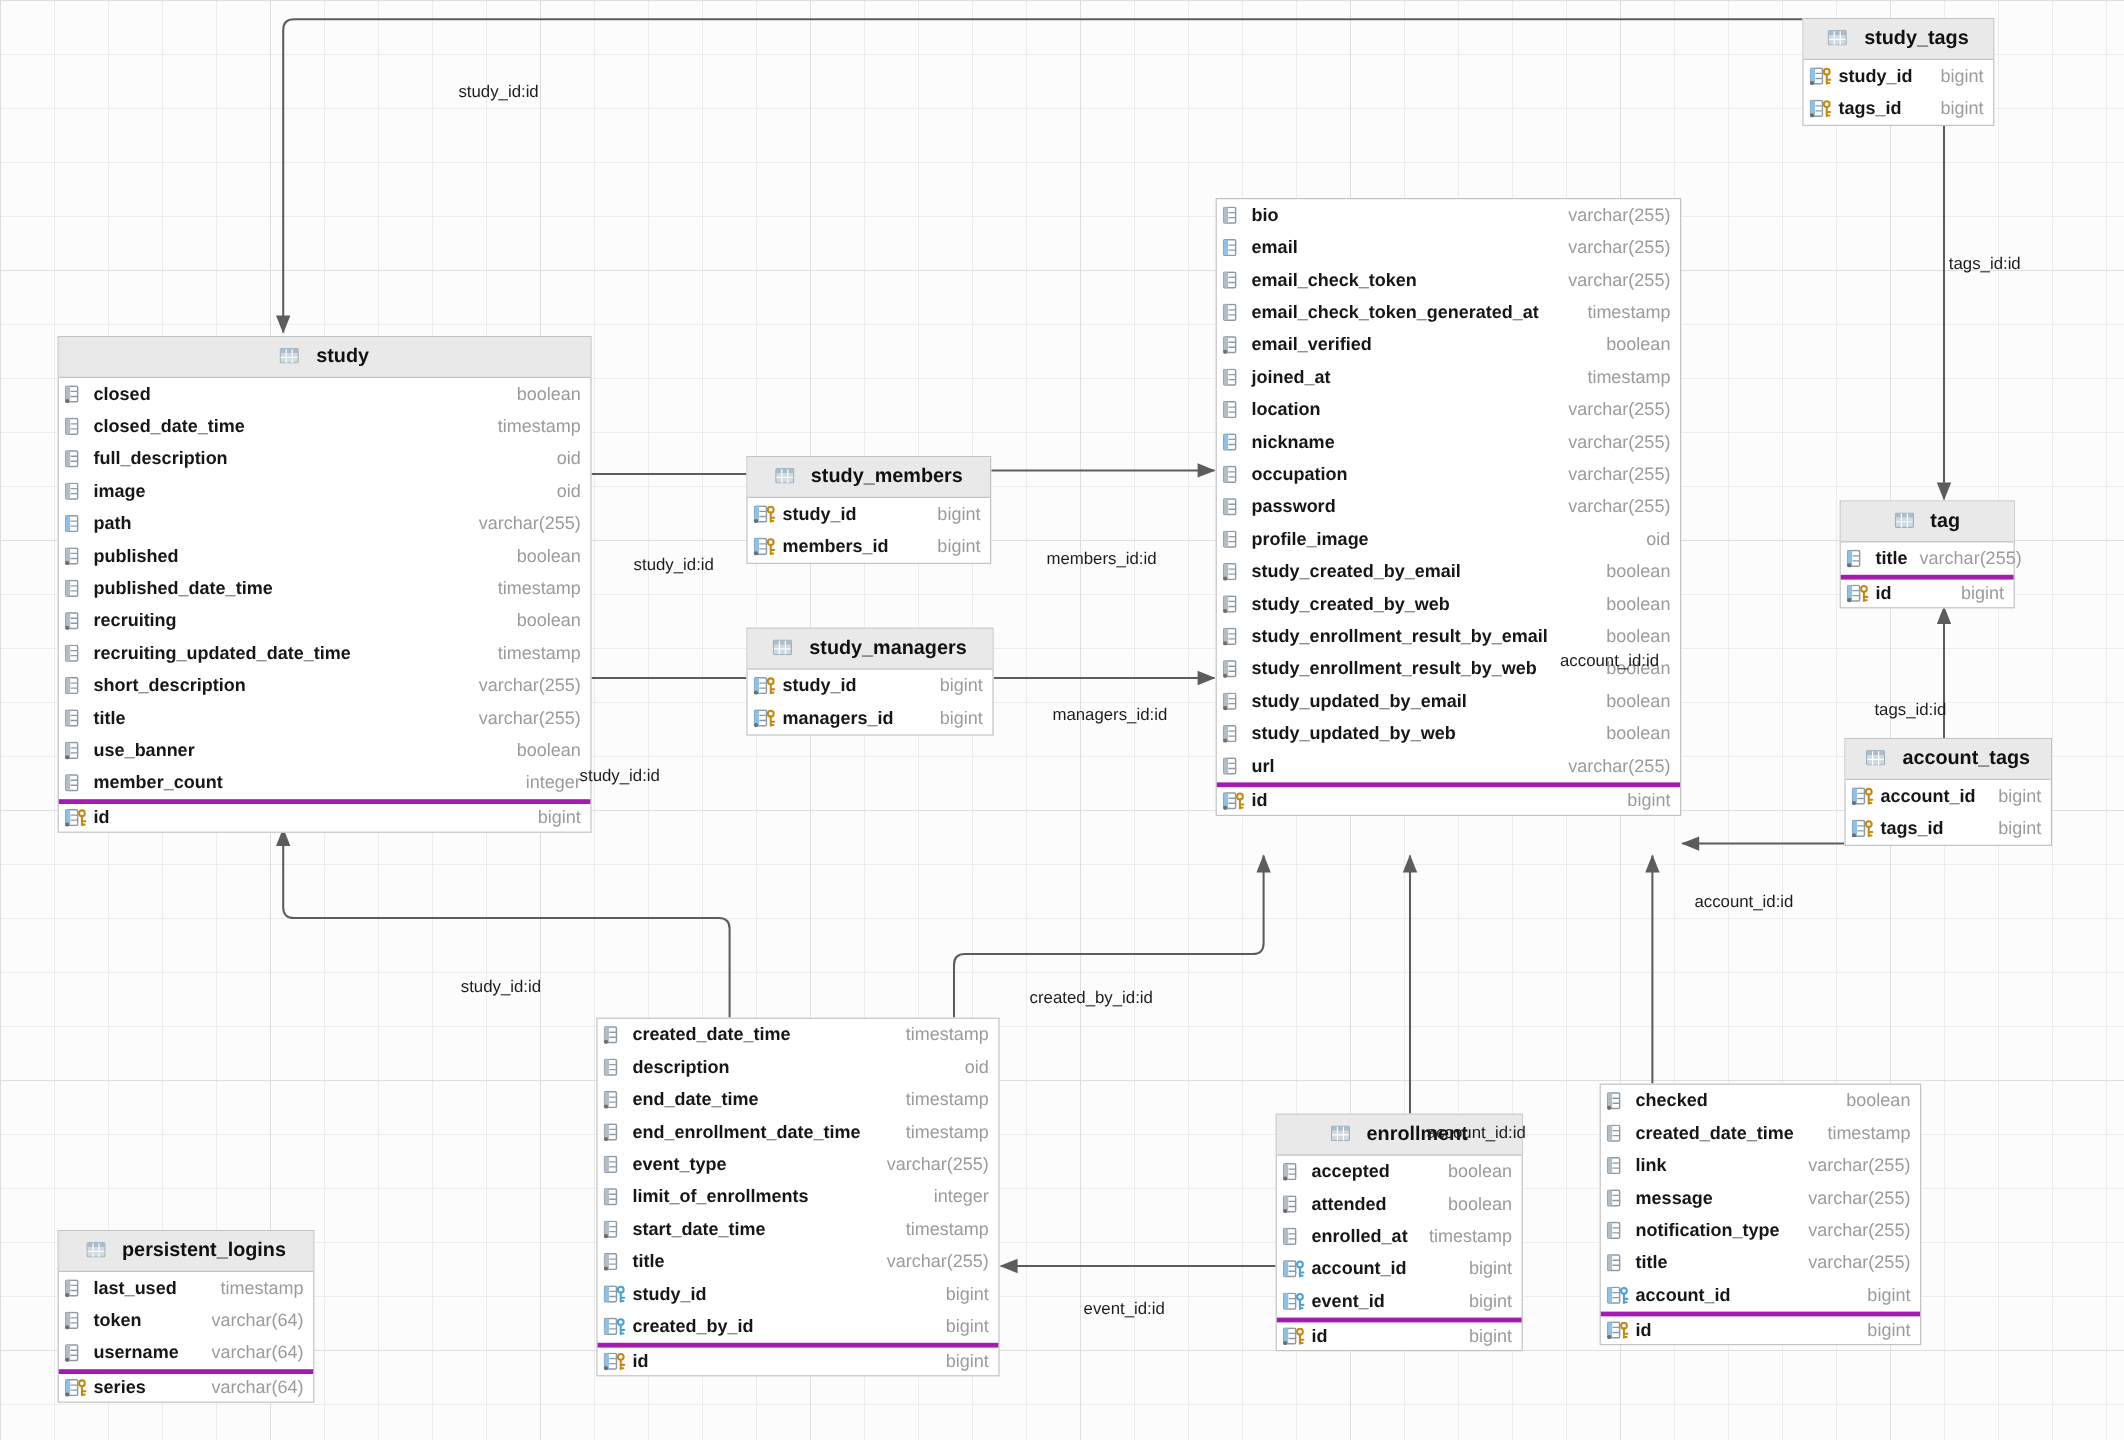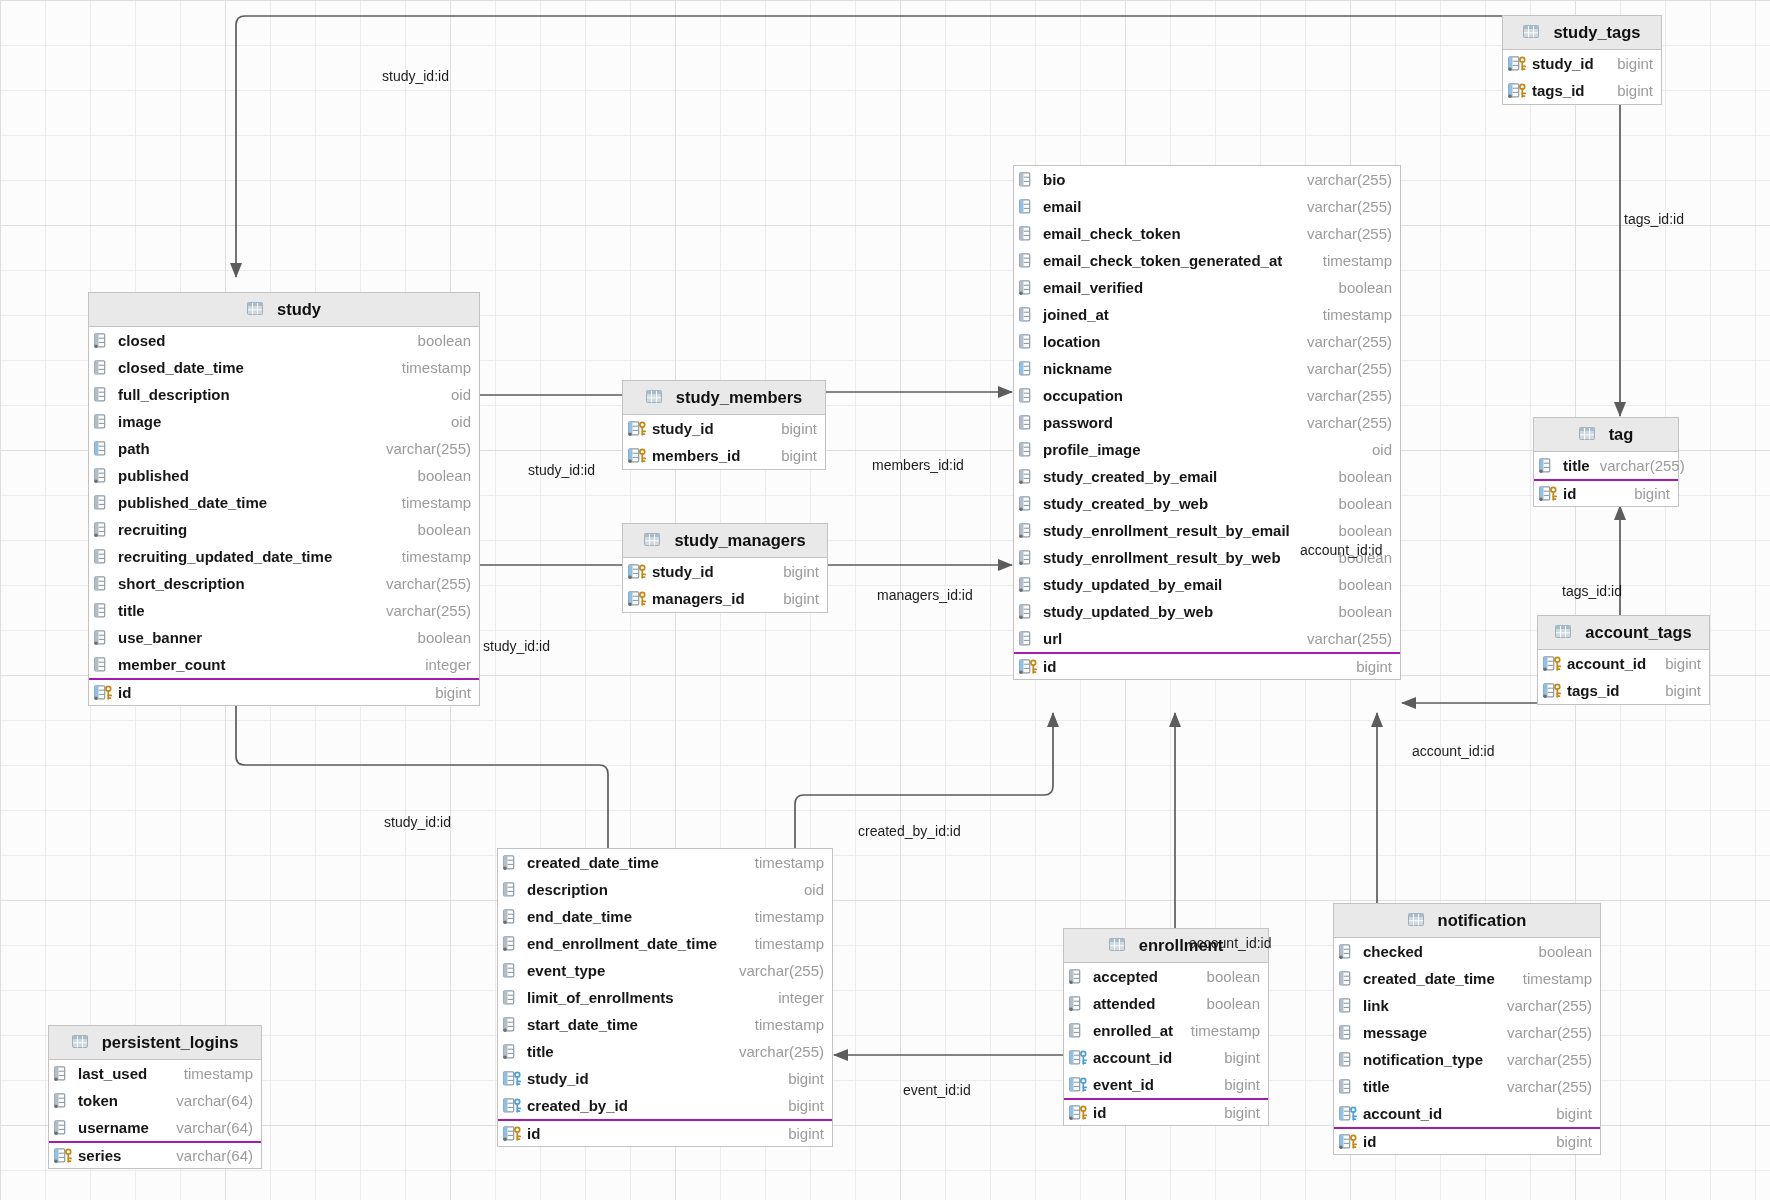--- a/index.html
+++ b/index.html
@@ -106,7 +106,7 @@
           <span class="tp">bigint</span>
         </div>
       </div>
-      <div class="tbl" style="left: 48px; top: 292px; width: 392px; margin-left: 40px;">
+      <div class="tbl" style="left: 48px; top: 280px; width: 445px;">
         <div class="tbl-h">
           <span class="icn">
             <svg width="16" height="13" viewBox="0 0 16 13">

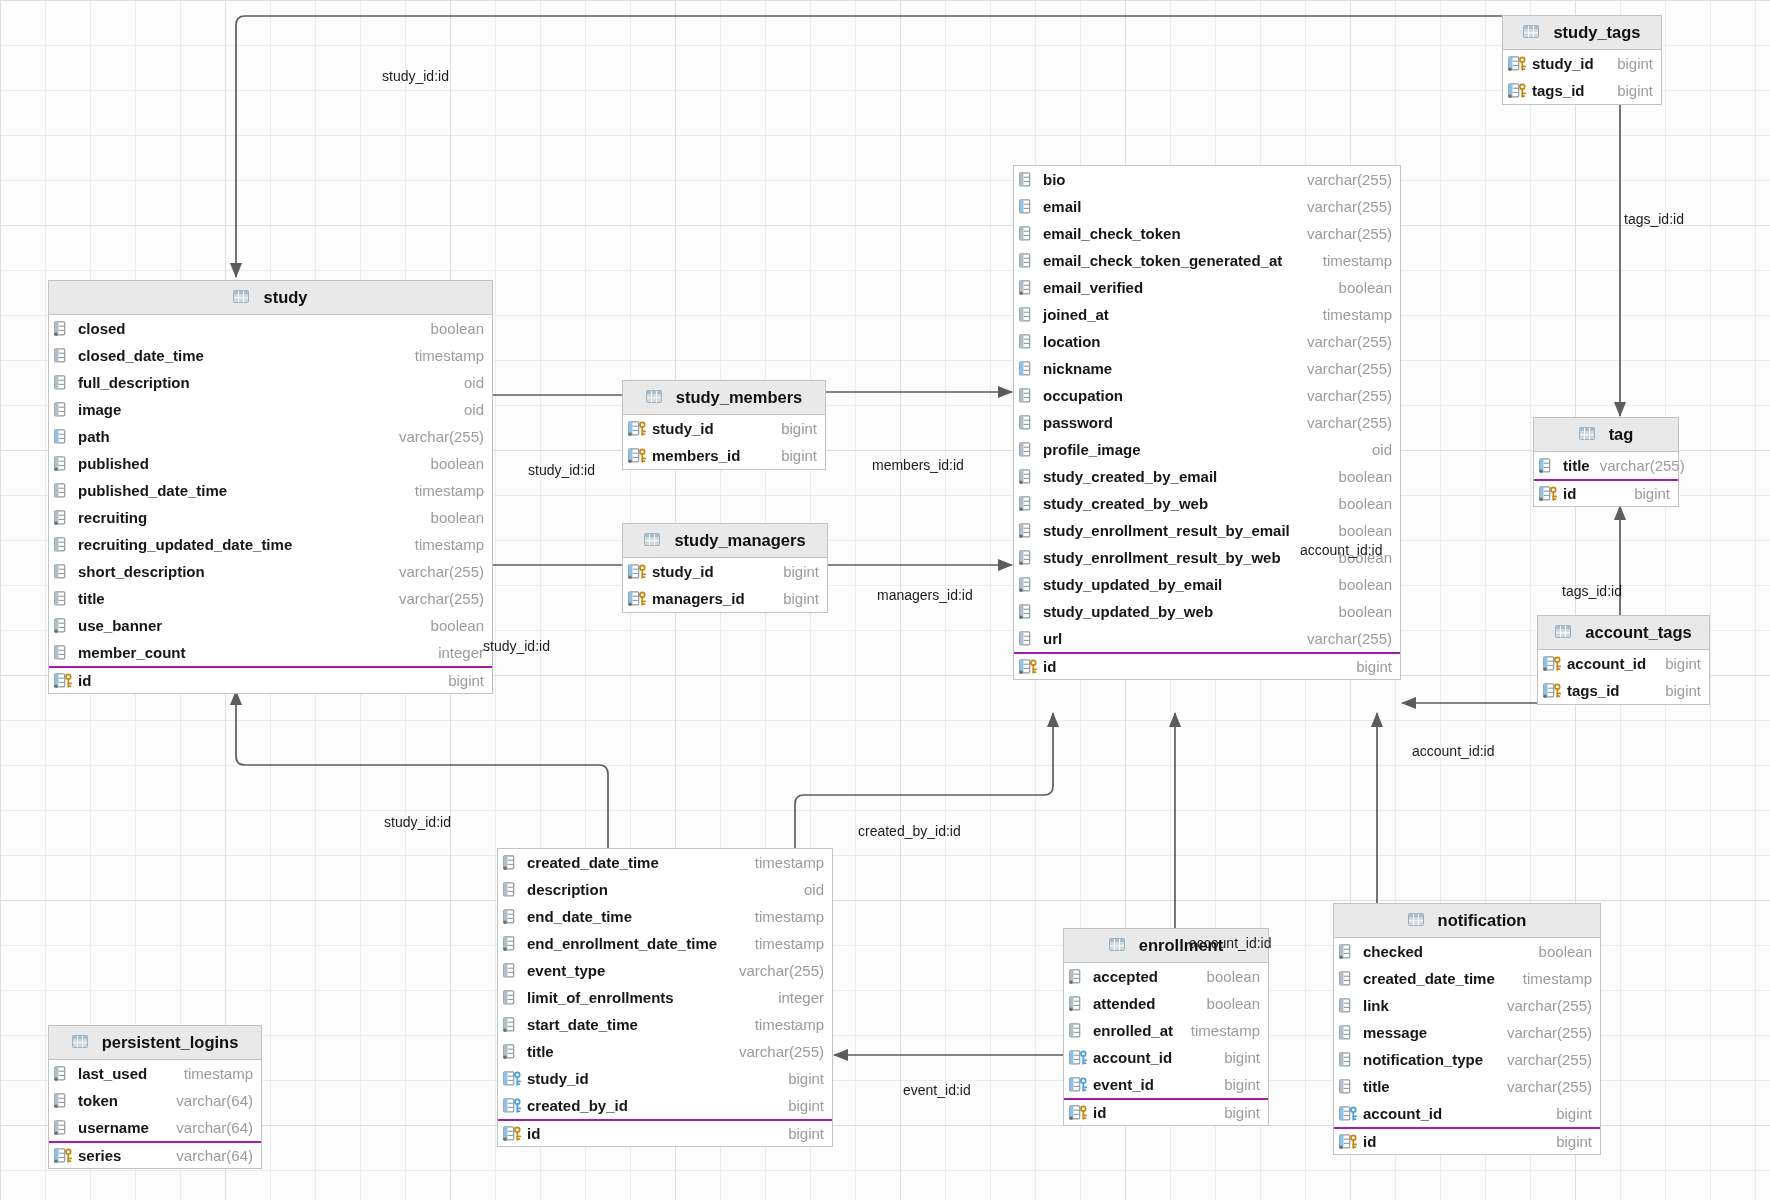--- a/index.html
+++ b/index.html
@@ -24,7 +24,7 @@
     font-size:15px;white-space:nowrap;box-sizing:border-box;}
   .col-row .nm{font-weight:700;color:#161616;margin-left:5px;}
   .col-row .tp{margin-left:auto;color:#9b9b9b;padding-left:10px;font-weight:400;}
-  .col-row.pk-div{border-top:2px solid #a21caf;text-align:right;}
+  .col-row.pk-div{border-top:4px solid #a21caf;text-align:right;}
   .icn{width:19px;height:15px;flex:0 0 auto;}
   .icn svg{display:block;}
   .elabel{position:absolute;z-index:4;font-size:14px;color:#1c1c1c;white-space:nowrap;margin-top:48px;}

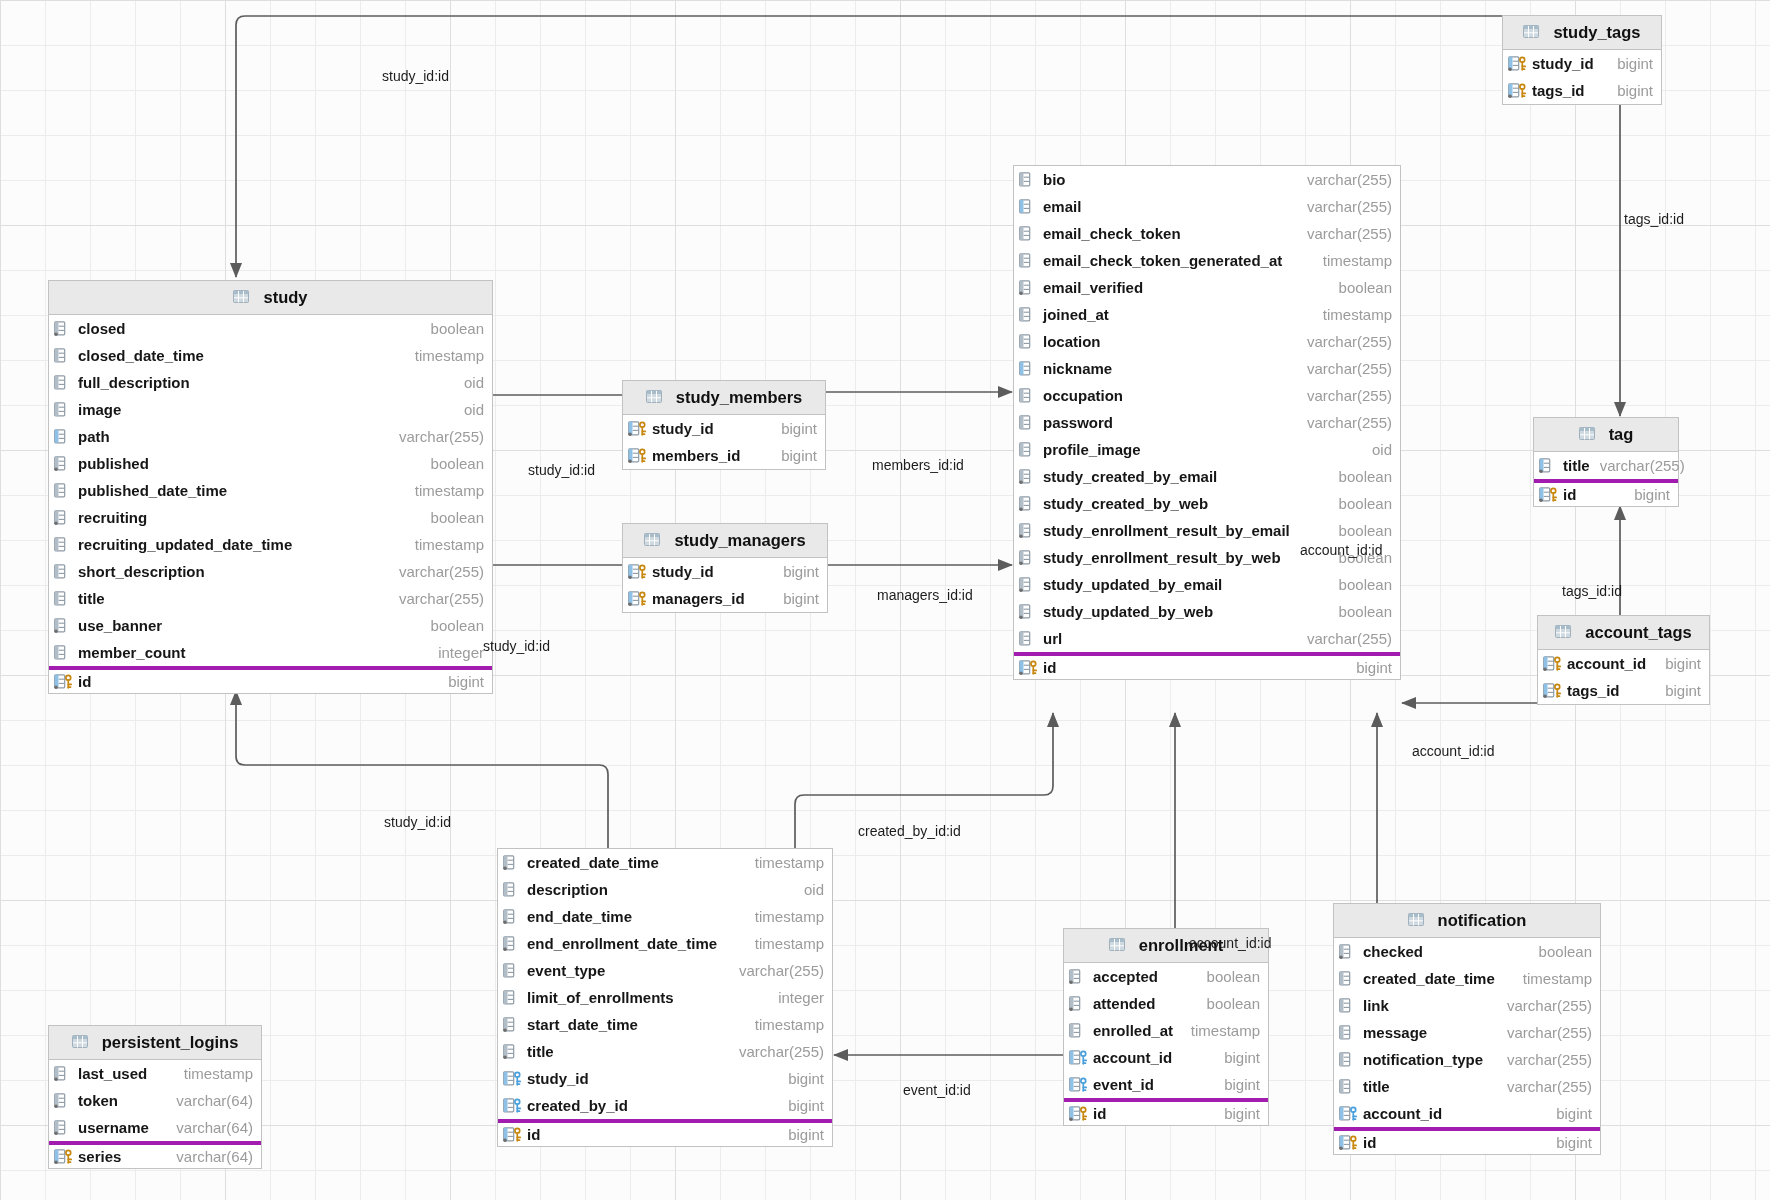--- a/index.html
+++ b/index.html
@@ -1011,18 +1011,6 @@
         </div>
       </div>
       <div class="tbl" style="left: 1333px; top: 903px; width: 268px;">
-        <div class="tbl-h">
-          <span class="icn">
-            <svg width="16" height="13" viewBox="0 0 16 13">
-              <rect x="0.5" y="0.5" width="15" height="12" rx="1" fill="#cfd9e0" stroke="#9fb0bc"></rect>
-              <rect x="0.5" y="0.5" width="15" height="3.6" rx="1" fill="#a9bcc9"></rect>
-              <line x1="5.5" y1="1" x2="5.5" y2="12.5" stroke="#fff" stroke-width="1"></line>
-              <line x1="10.5" y1="1" x2="10.5" y2="12.5" stroke="#fff" stroke-width="1"></line>
-              <line x1="1" y1="7.8" x2="15" y2="7.8" stroke="#fff" stroke-width="1"></line>
-            </svg>
-          </span>
-          <span>notification</span>
-        </div>
         <div class="col-row">
           <span class="icn">
             <svg width="19" height="15" viewBox="0 0 19 15">

